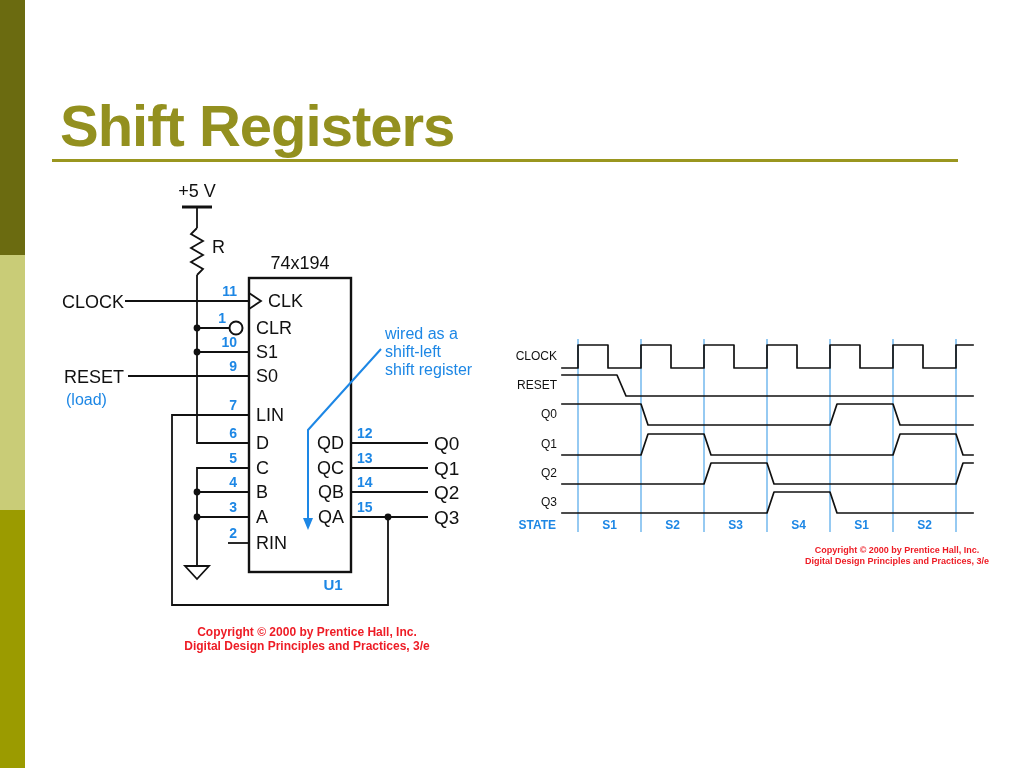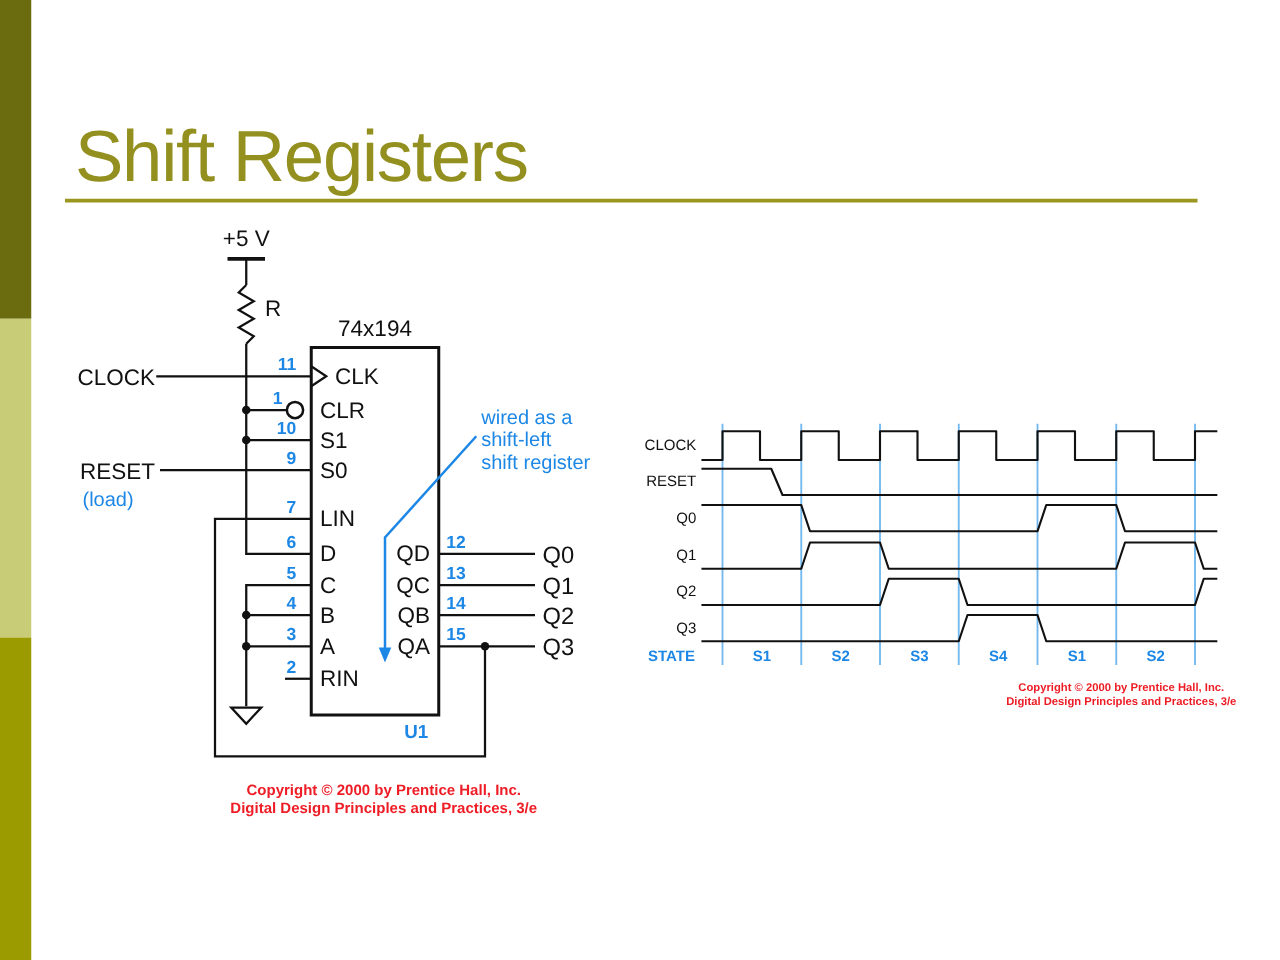--- a/index.html
+++ b/index.html
@@ -9,7 +9,7 @@
   #band-dark{top:0;height:255px;background:#6b6b10;}
   #band-light{top:255px;height:255px;background:#c9cc77;}
   #band-olive{top:510px;height:258px;background:#9b9b00;}
-  #title{position:absolute;left:60px;top:92px;font-size:58px;font-weight:normal;
+  #title{position:absolute;left:60px;top:92px;font-size:58px;font-weight:bold;
          letter-spacing:-1px;color:#93901f;white-space:nowrap;}
   #rule{position:absolute;left:52px;top:159px;width:906px;height:3px;background:#9a961f;}
   svg{position:absolute;left:0;top:0;}

